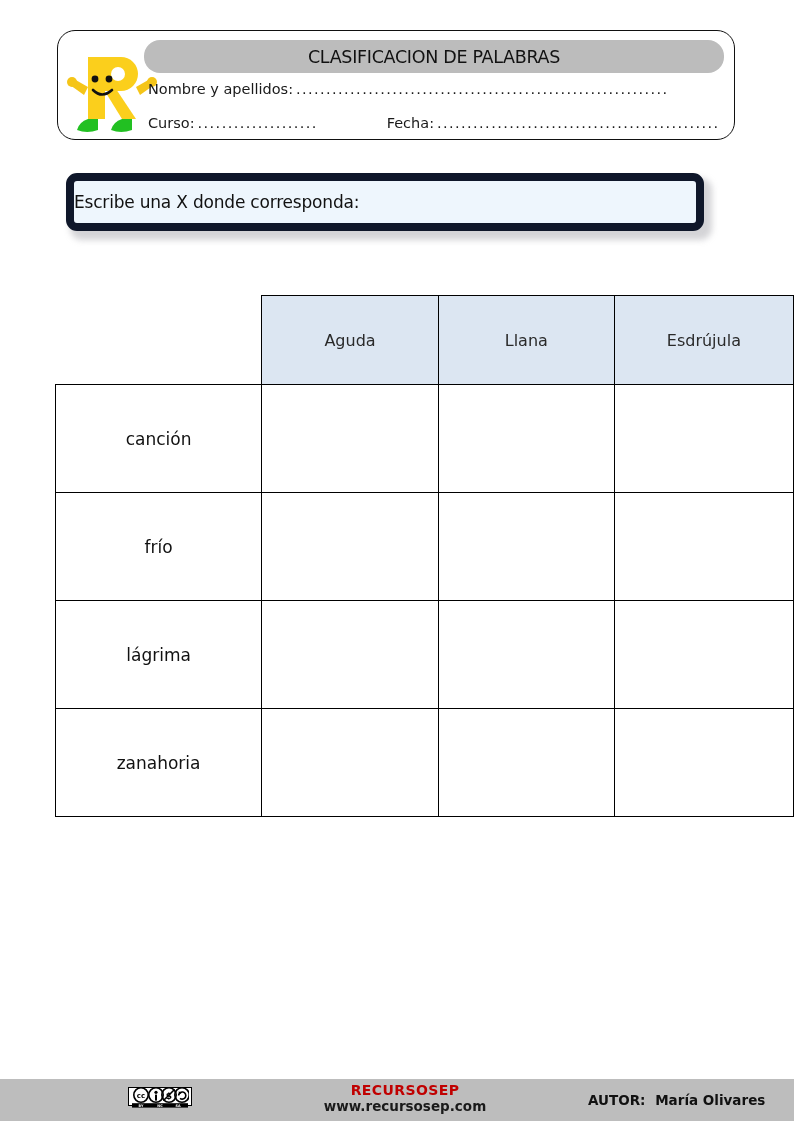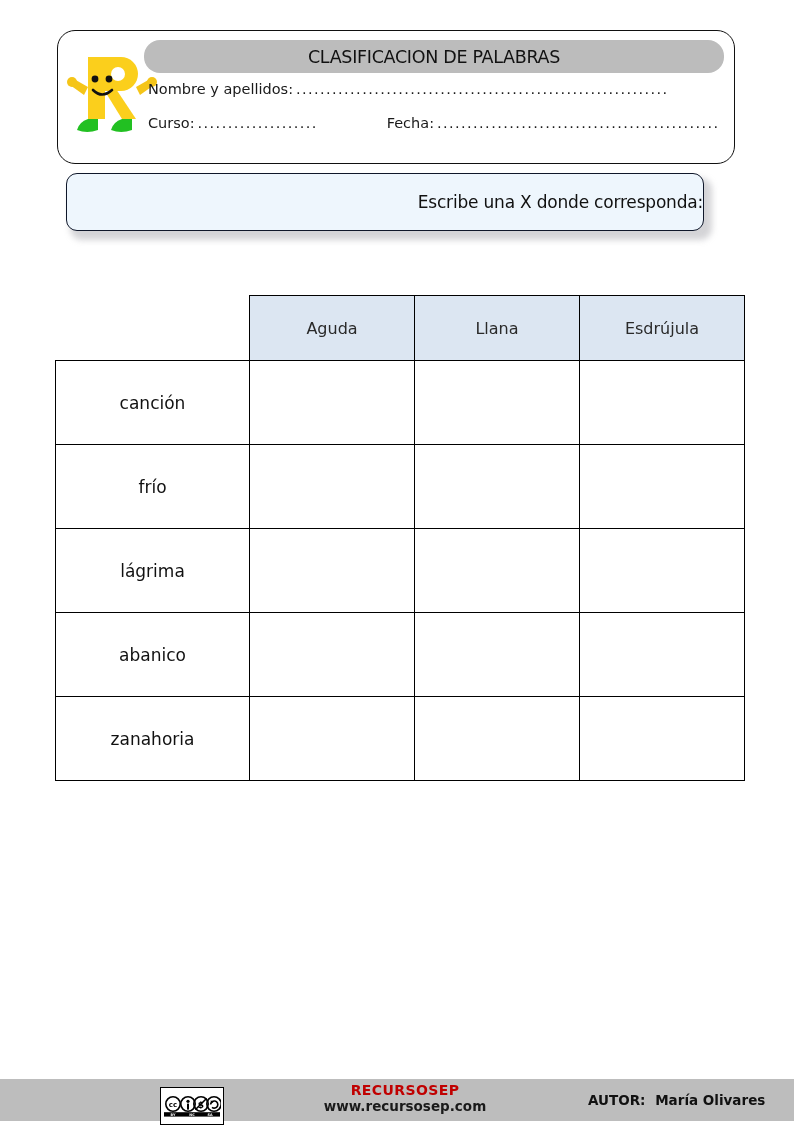--- a/index.html
+++ b/index.html
@@ -21,7 +21,7 @@
     left: 57px;
     top: 30px;
     width: 678px;
-    height: 134px;
+    height: 110px;
     border: 1.6px solid #111111;
     border-radius: 18px;
     background: #ffffff;

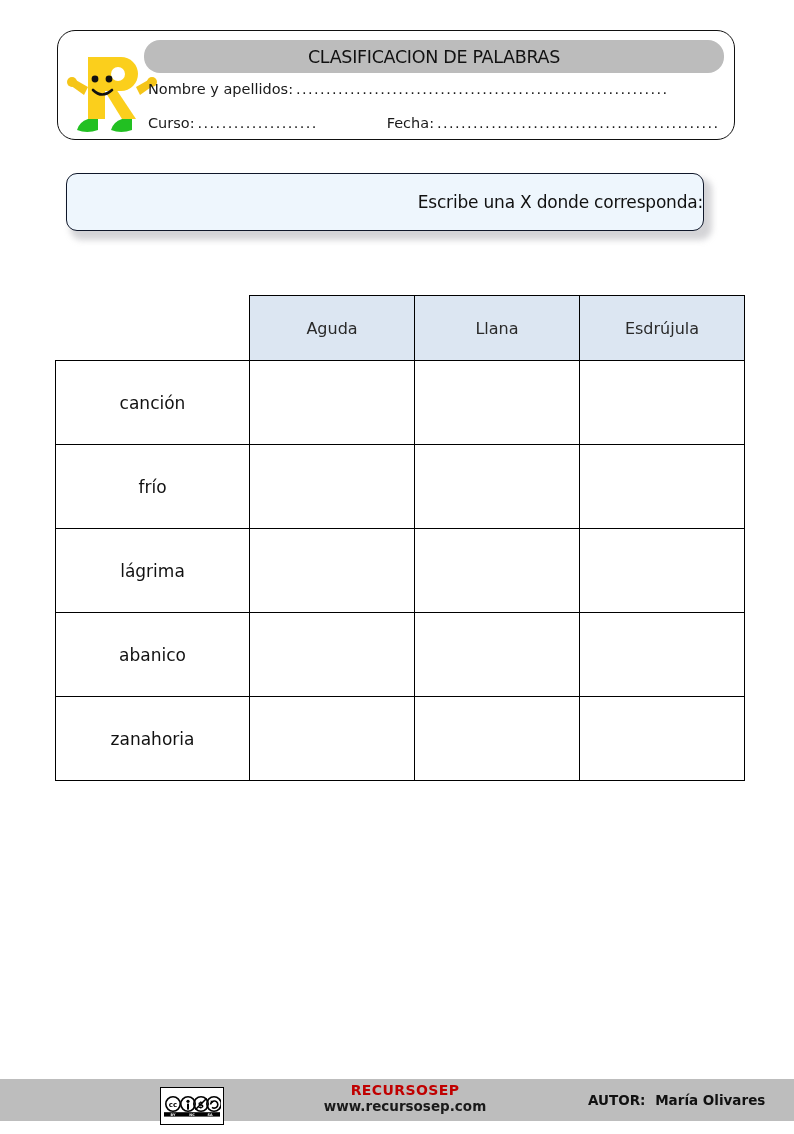--- a/index.html
+++ b/index.html
@@ -95,12 +95,12 @@
     width: 638px;
     height: 58px;
     box-sizing: border-box;
-    border: 1px solid #0f172a;
+    border: 8px solid #0f172a;
     border-radius: 11px;
     background: #eef6fd;
     display: flex;
     align-items: center;
-    justify-content: flex-end;
+    justify-content: flex-start;
   }
   #instruction-box .instruction-text {
     font-family: "DejaVu Sans", sans-serif;

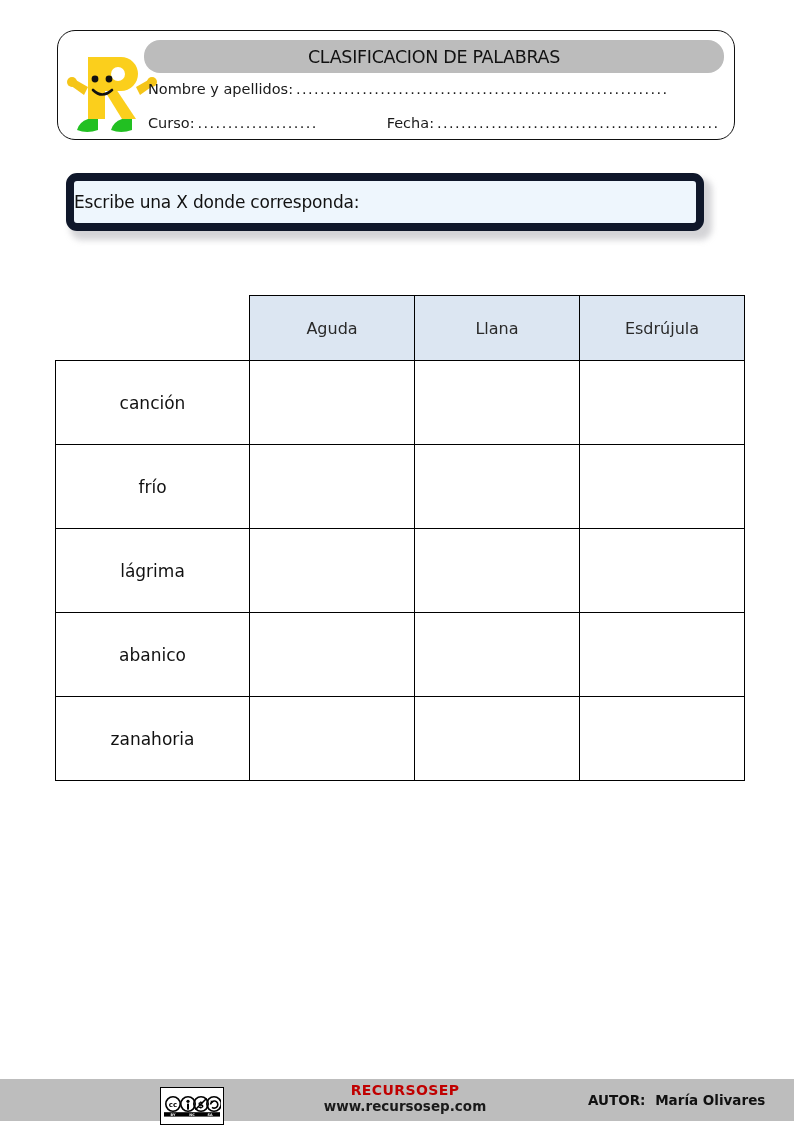--- a/index.html
+++ b/index.html
@@ -119,7 +119,7 @@
   }
   #word-table td, #word-table th {
     border: 1.6px solid #000000;
-    padding: 0;
+    padding: 12px;
     margin: 0;
     text-align: center;
     vertical-align: middle;

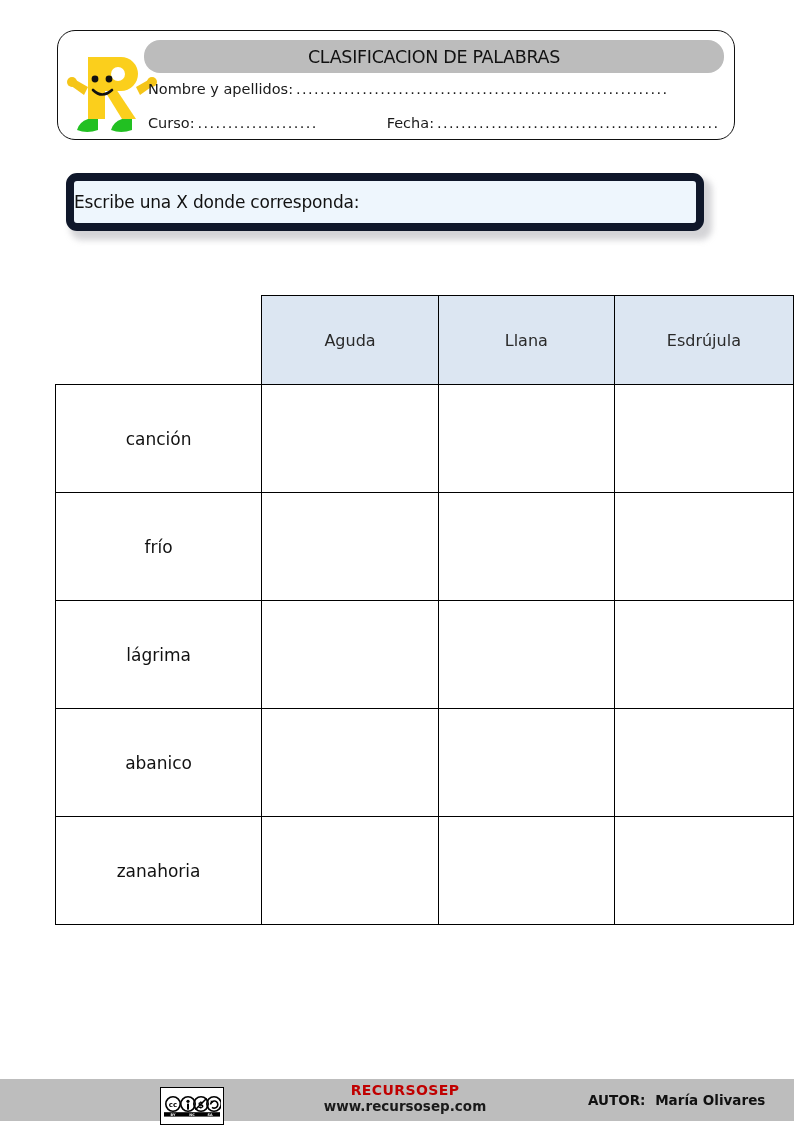--- a/index.html
+++ b/index.html
@@ -283,12 +283,6 @@
       </tr>
       <tr>
         <td class="word-cell col-word">lágrima</td>
-        <td class="mark-cell col-choice"></td>
-        <td class="mark-cell col-choice"></td>
-        <td class="mark-cell col-choice"></td>
-      </tr>
-      <tr>
-        <td class="word-cell col-word">abanico</td>
         <td class="mark-cell col-choice"></td>
         <td class="mark-cell col-choice"></td>
         <td class="mark-cell col-choice"></td>

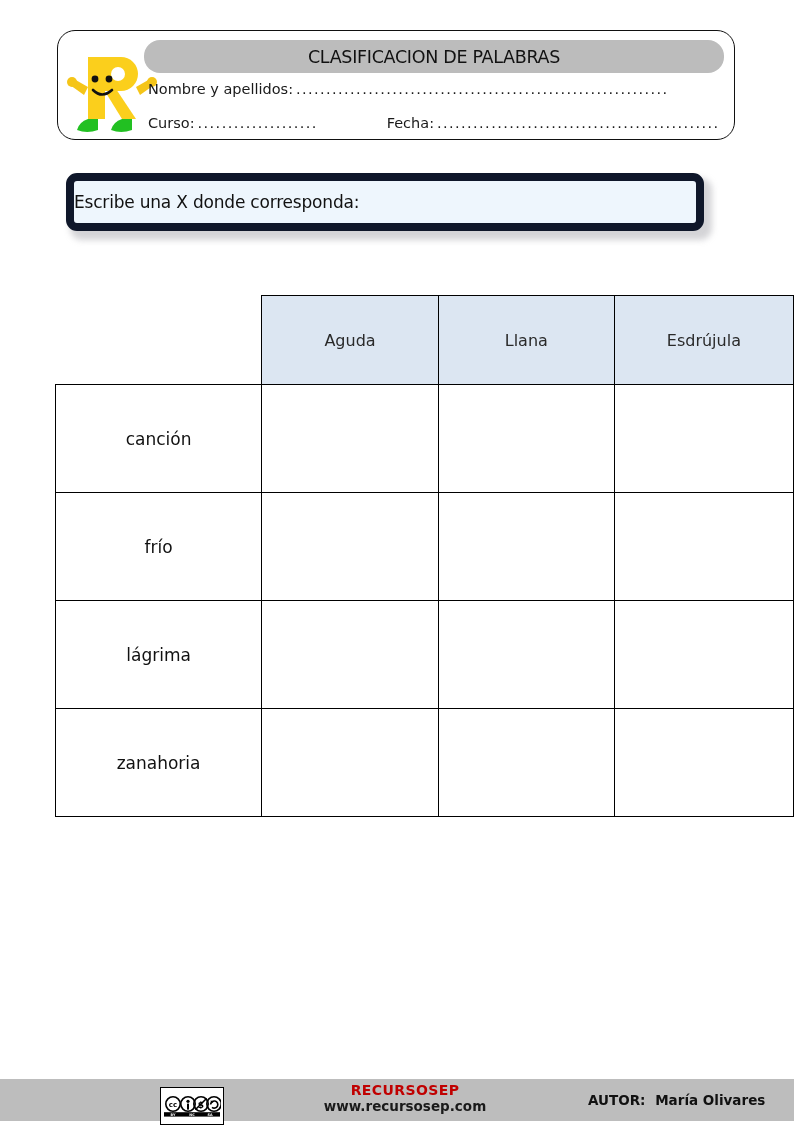--- a/index.html
+++ b/index.html
@@ -163,14 +163,13 @@
     left: 128px;
     top: 8px;
     width: 64px;
-    height: 38px;
+    height: 19px;
     background: #ffffff;
     border: 1.5px solid #000000;
     display: flex;
     align-items: center;
     justify-content: center;
     box-sizing: border-box;
-    margin-left: 32px;
   }
   #cc-badge svg { display: block; }
   #site-block {

